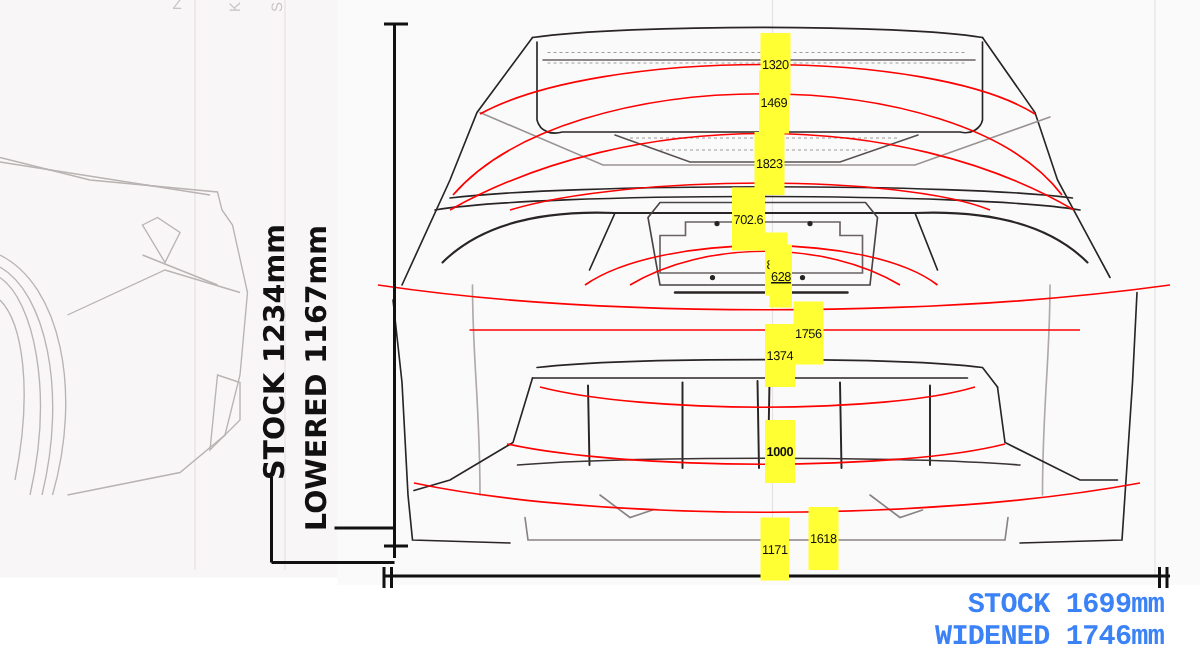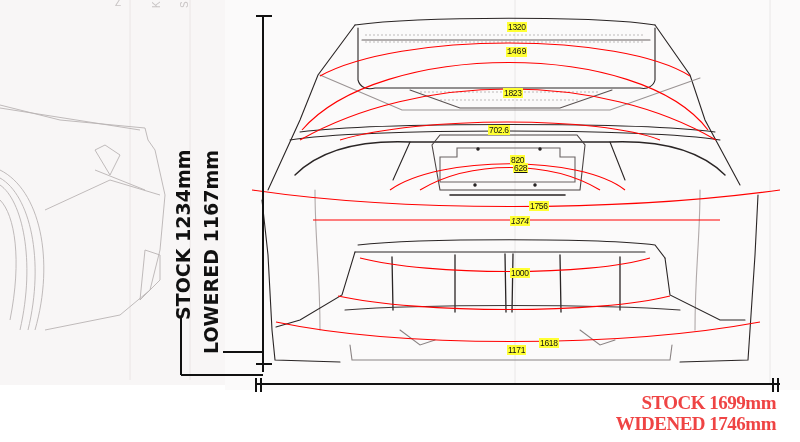--- a/index.html
+++ b/index.html
@@ -9,7 +9,7 @@
   svg.sketch { position: absolute; left: 0; top: 0; width: 800px; height: 442px; }
   .dim-label {
     position: absolute; background: #ffff33; color: #111; font-size: 8.5px; line-height: 10px;
-    padding: 0 1px; font-family: "Liberation Sans", sans-serif; letter-spacing: -0.3px;
+    padding: 16px 1px; font-family: "Liberation Sans", sans-serif; letter-spacing: -0.3px;
   }
   .vert-text {
     position: absolute; font-family: "DejaVu Sans", sans-serif; font-weight: bold; color: #111;

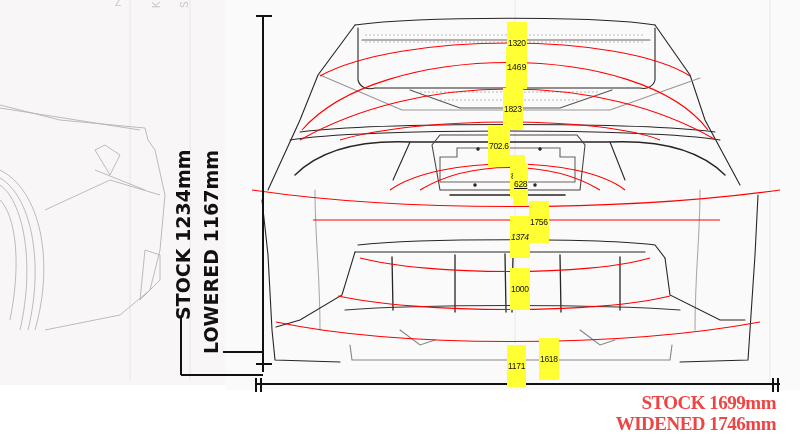--- a/index.html
+++ b/index.html
@@ -146,7 +146,7 @@
 </svg>
 
 <span class="dim-label" style="left:507px;top:22px;">1320</span>
-<span class="dim-label" style="left:506px;top:47px;font-family:Liberation Mono, monospace;">1469</span>
+<span class="dim-label" style="left:506px;top:47px;">1469</span>
 <span class="dim-label" style="left:503px;top:88px;">1823</span>
 <span class="dim-label" style="left:488px;top:125px;">702.6</span>
 <span class="dim-label" style="left:510px;top:155px;text-align:right;">820</span>

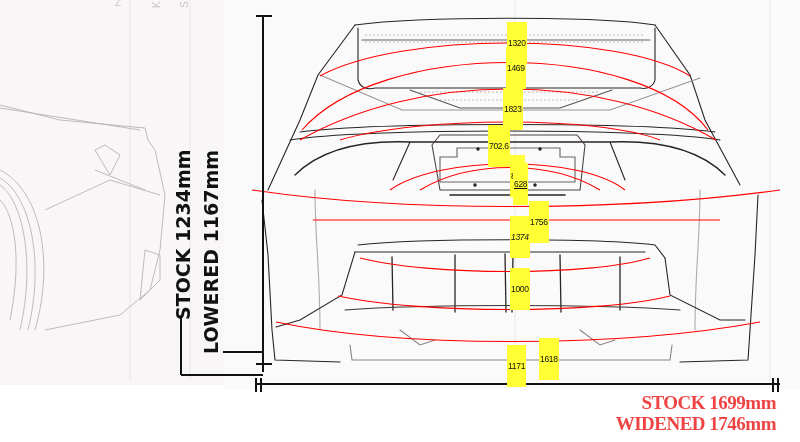--- a/index.html
+++ b/index.html
@@ -152,7 +152,7 @@
 <span class="dim-label" style="left:510px;top:155px;text-align:right;">820</span>
 <span class="dim-label" style="left:513px;top:163px;text-decoration:underline;">628</span>
 <span class="dim-label" style="left:529px;top:201px;">1756</span>
-<span class="dim-label" style="left:510px;top:216px;font-style:italic;">1374</span>
+<span class="dim-label" style="left:510px;top:216px;">1374</span>
 <span class="dim-label" style="left:510px;top:268px;">1000</span>
 <span class="dim-label" style="left:507px;top:305px;margin-top:40px;">1171</span>
 <span class="dim-label" style="left:507px;top:338px;margin-left:32px;">1618</span>

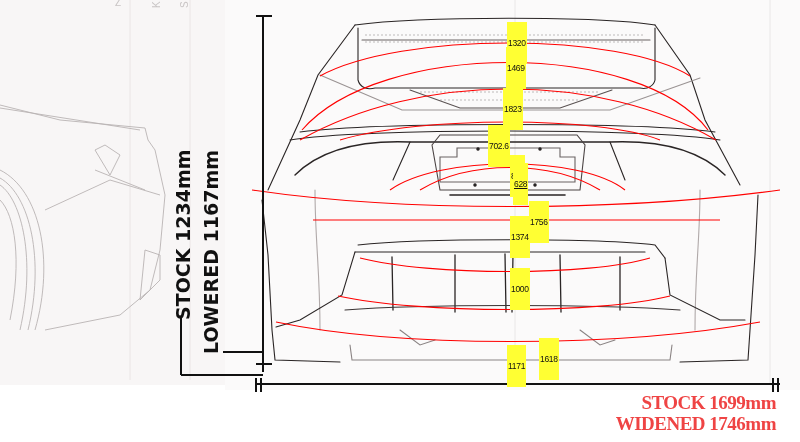--- a/index.html
+++ b/index.html
@@ -153,7 +153,7 @@
 <span class="dim-label" style="left:513px;top:163px;text-decoration:underline;">628</span>
 <span class="dim-label" style="left:529px;top:201px;">1756</span>
 <span class="dim-label" style="left:510px;top:216px;">1374</span>
-<span class="dim-label" style="left:510px;top:268px;">1000</span>
+<span class="dim-label" style="left:510px;top:280px;font-weight:bold;">1000</span>
 <span class="dim-label" style="left:507px;top:305px;margin-top:40px;">1171</span>
 <span class="dim-label" style="left:507px;top:338px;margin-left:32px;">1618</span>
 

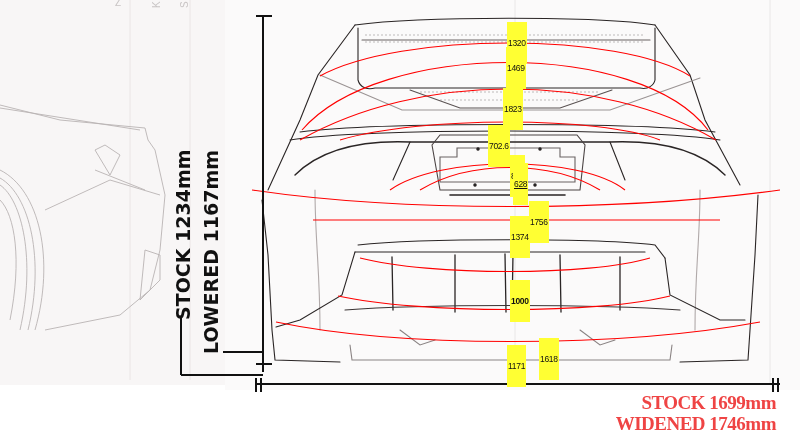--- a/index.html
+++ b/index.html
@@ -16,7 +16,7 @@
     font-size: 19px; white-space: nowrap; transform-origin: left top; transform: rotate(-90deg);
   }
   .width-text {
-    position: absolute; font-family: Liberation Serif, serif; font-weight: bold; color: #ef4444;
+    position: absolute; font-family: Liberation Mono, monospace; font-weight: bold; color: #3b82f6;
     font-size: 19px; white-space: nowrap; text-align: right; letter-spacing: -0.5px;
   }
 </style>

